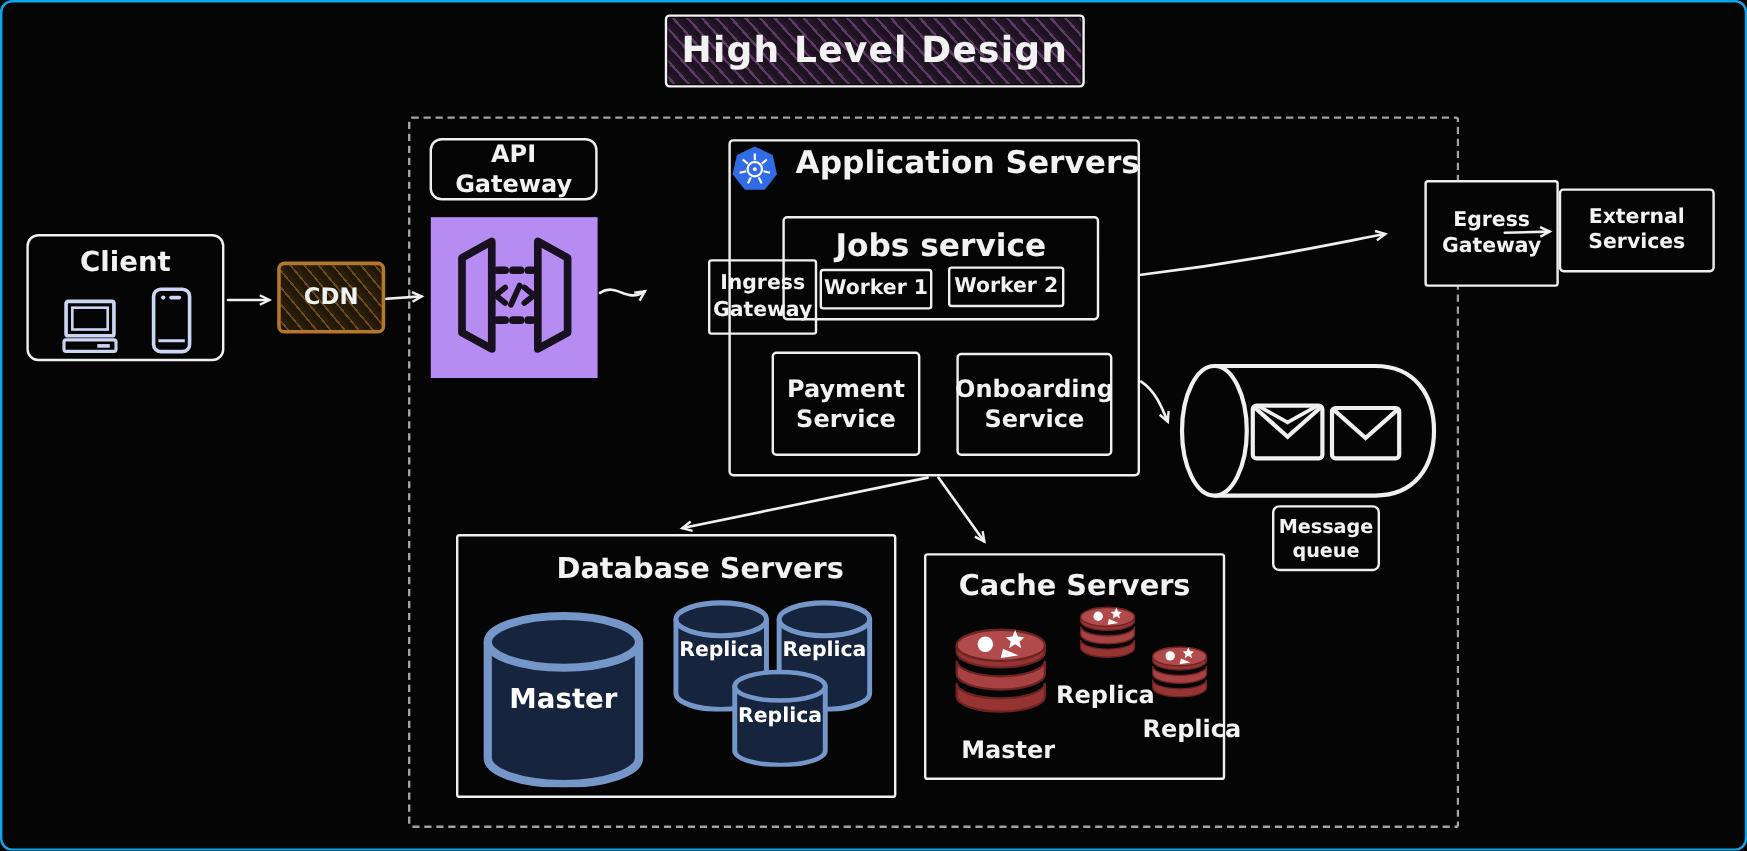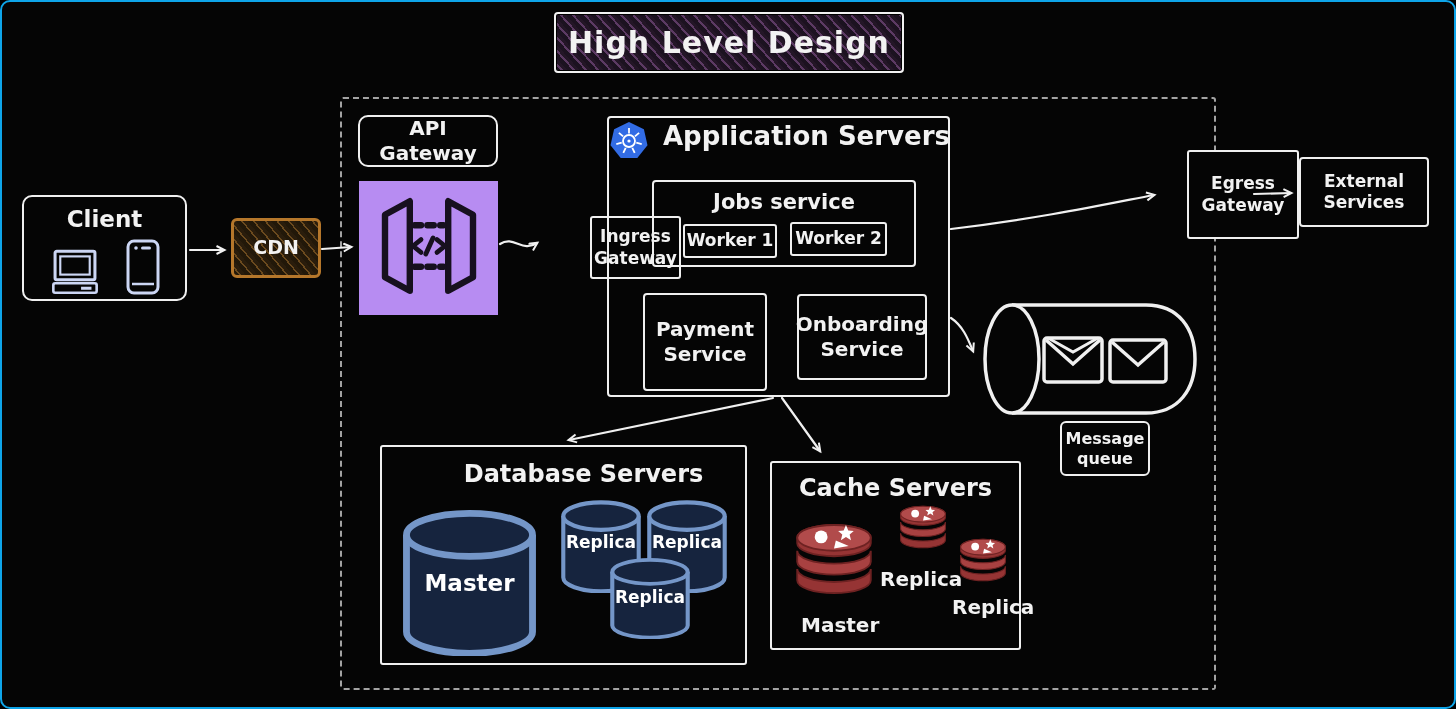--- a/index.html
+++ b/index.html
@@ -53,7 +53,7 @@
   .app-title-row{position:absolute; left:607px; top:119px; display:flex; align-items:flex-start; gap:14px;}
   .app-title{font-size:26px; font-weight:bold;}
   .jobs-box{left:650px; top:178px; width:264px; height:87px; border-width:2px; border-radius:4px;}
-  .jobs-title{position:absolute; left:0; right:0; top:7px; font-size:21px;}
+  .jobs-title{position:absolute; left:0; right:0; top:7px; font-size:26px;}
   .worker-box{border-width:2px; border-radius:3px;}
   .worker1{left:681px; top:222px; width:94px; height:34px;}
   .worker2{left:788px; top:220px; width:97px; height:34px;}

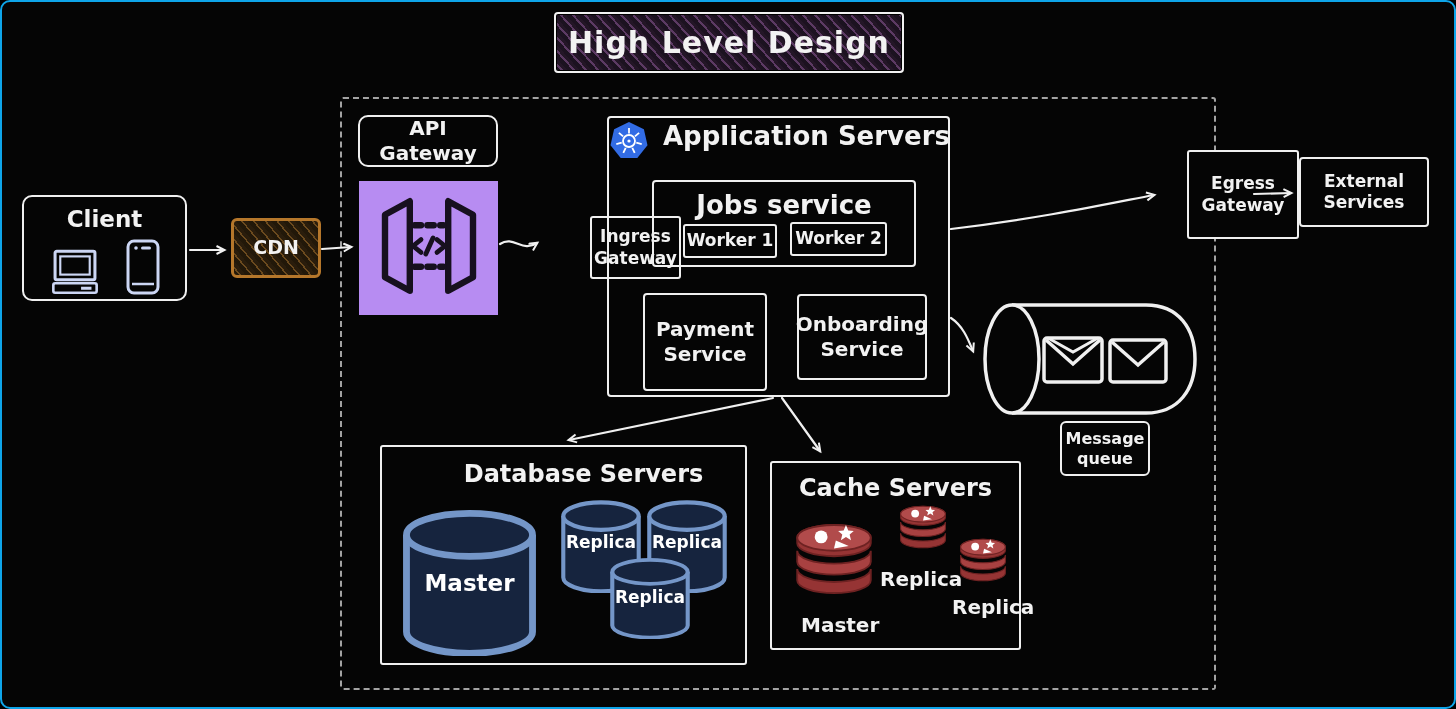--- a/index.html
+++ b/index.html
@@ -58,7 +58,7 @@
   .worker1{left:681px; top:222px; width:94px; height:34px;}
   .worker2{left:788px; top:220px; width:97px; height:34px;}
   .worker-box .lbl{font-size:17px;}
-  .payment-box{left:641px; top:291px; width:124px; height:98px; border-width:2px; border-radius:4px;justify-content:center;}
+  .payment-box{left:641px; top:291px; width:124px; height:87px; border-width:2px; border-radius:4px;justify-content:center;}
   .onboarding-box{left:795px; top:292px; width:130px; height:86px; border-width:2px; border-radius:4px;}
   .svc-lbl{font-size:20px;}
 

